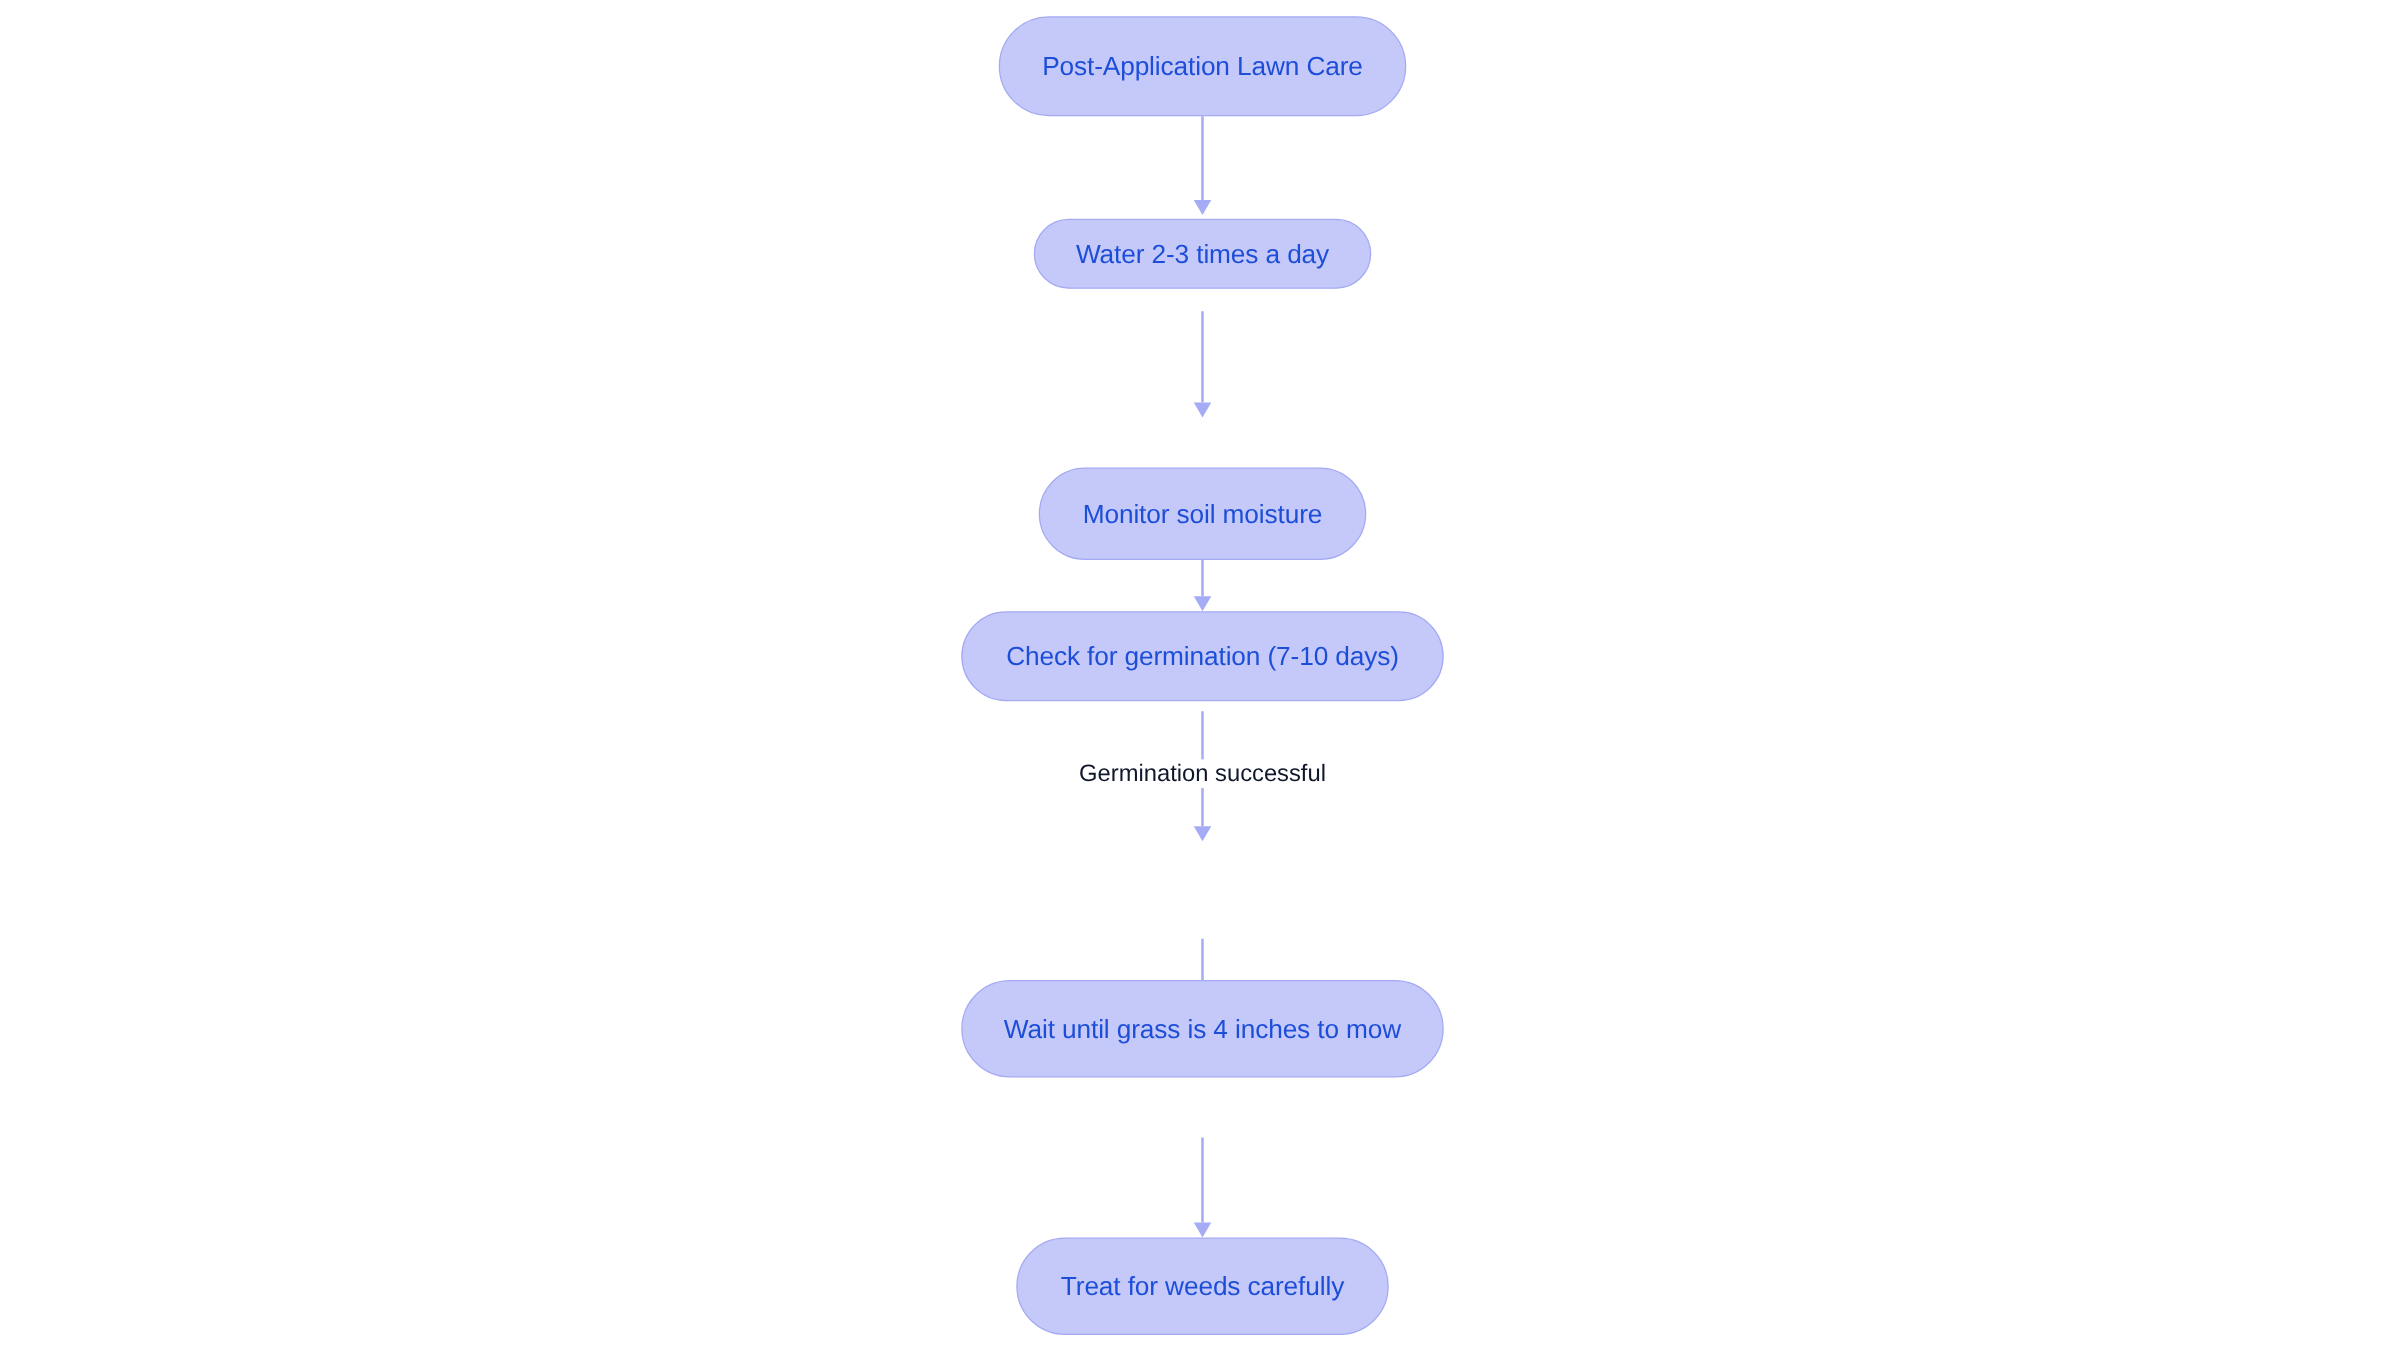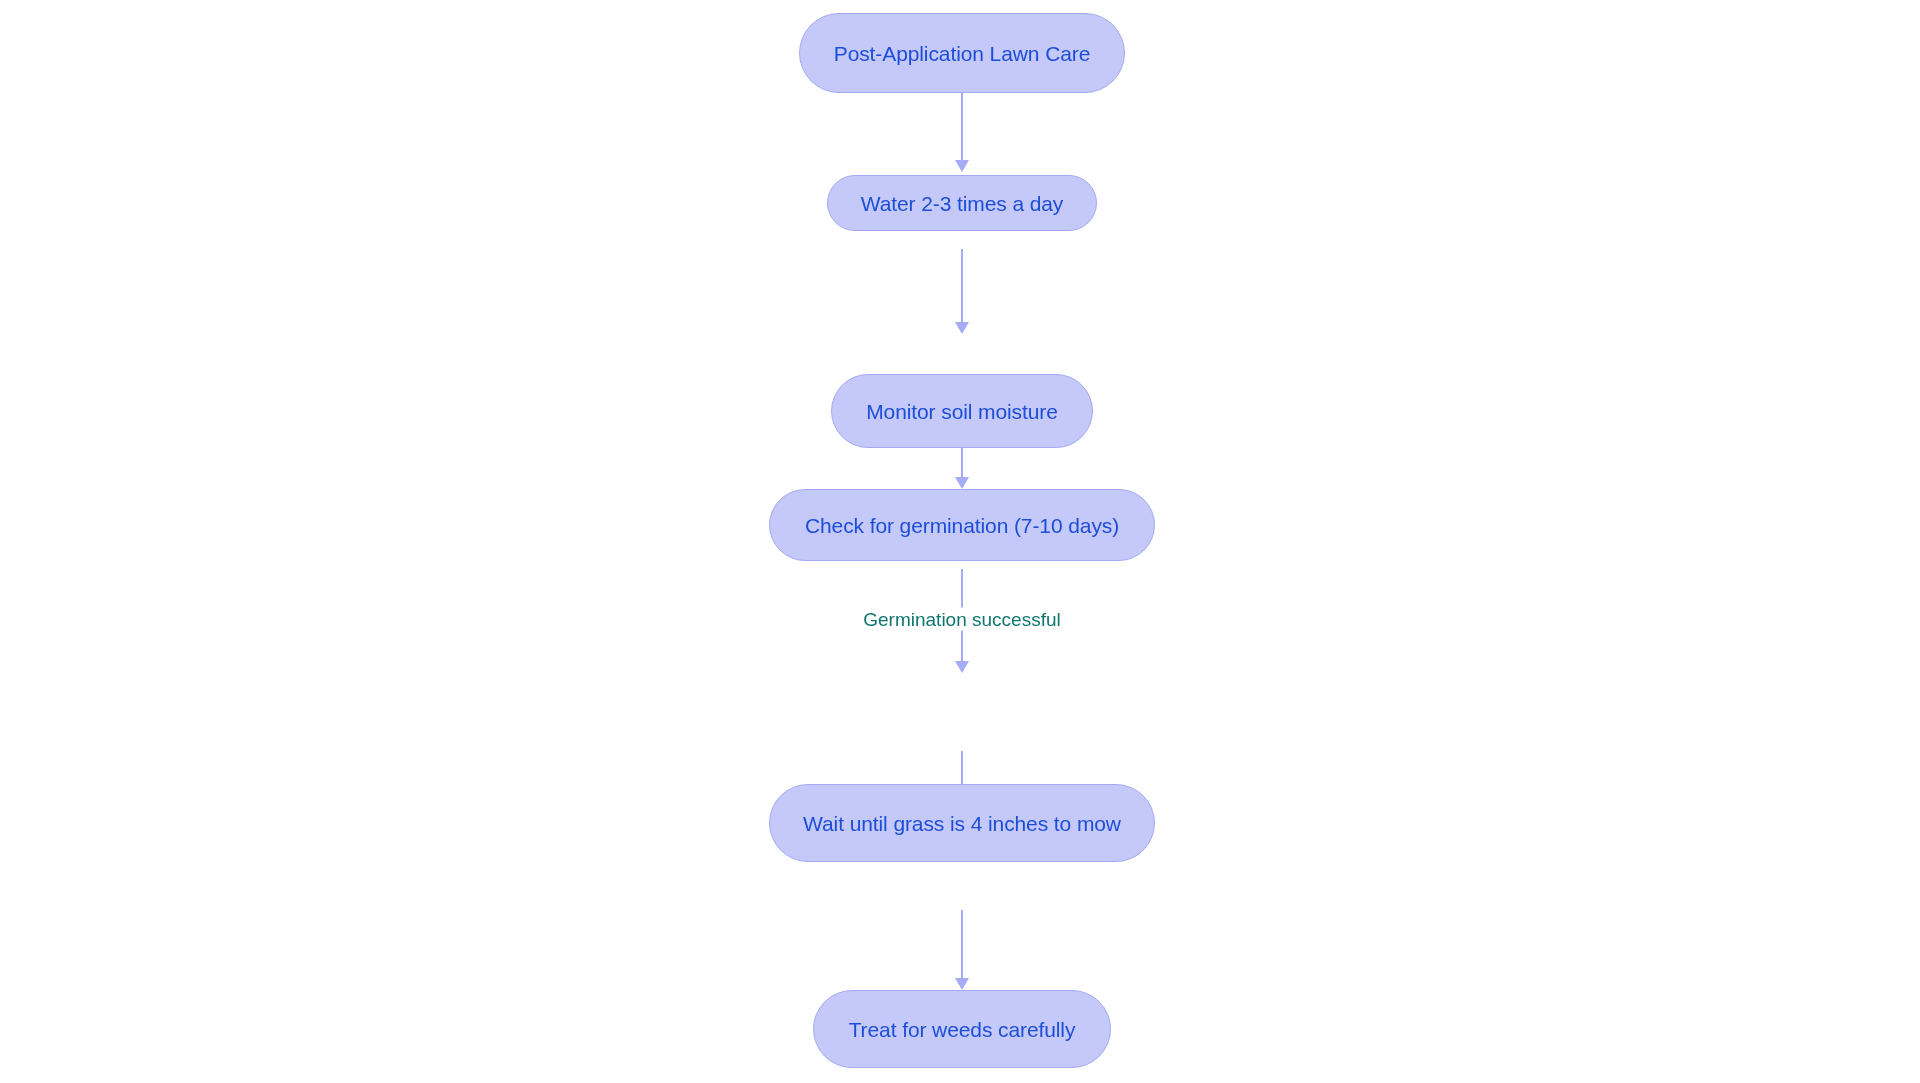--- a/index.html
+++ b/index.html
@@ -74,7 +74,7 @@
   .edge-label {
     position: absolute;
     transform: translate(-50%, -50%);
-    color: #0f766e;
+    color: #0f172a;
     font-family: "Liberation Sans", sans-serif;
     font-size: 19px;
     line-height: 1;

